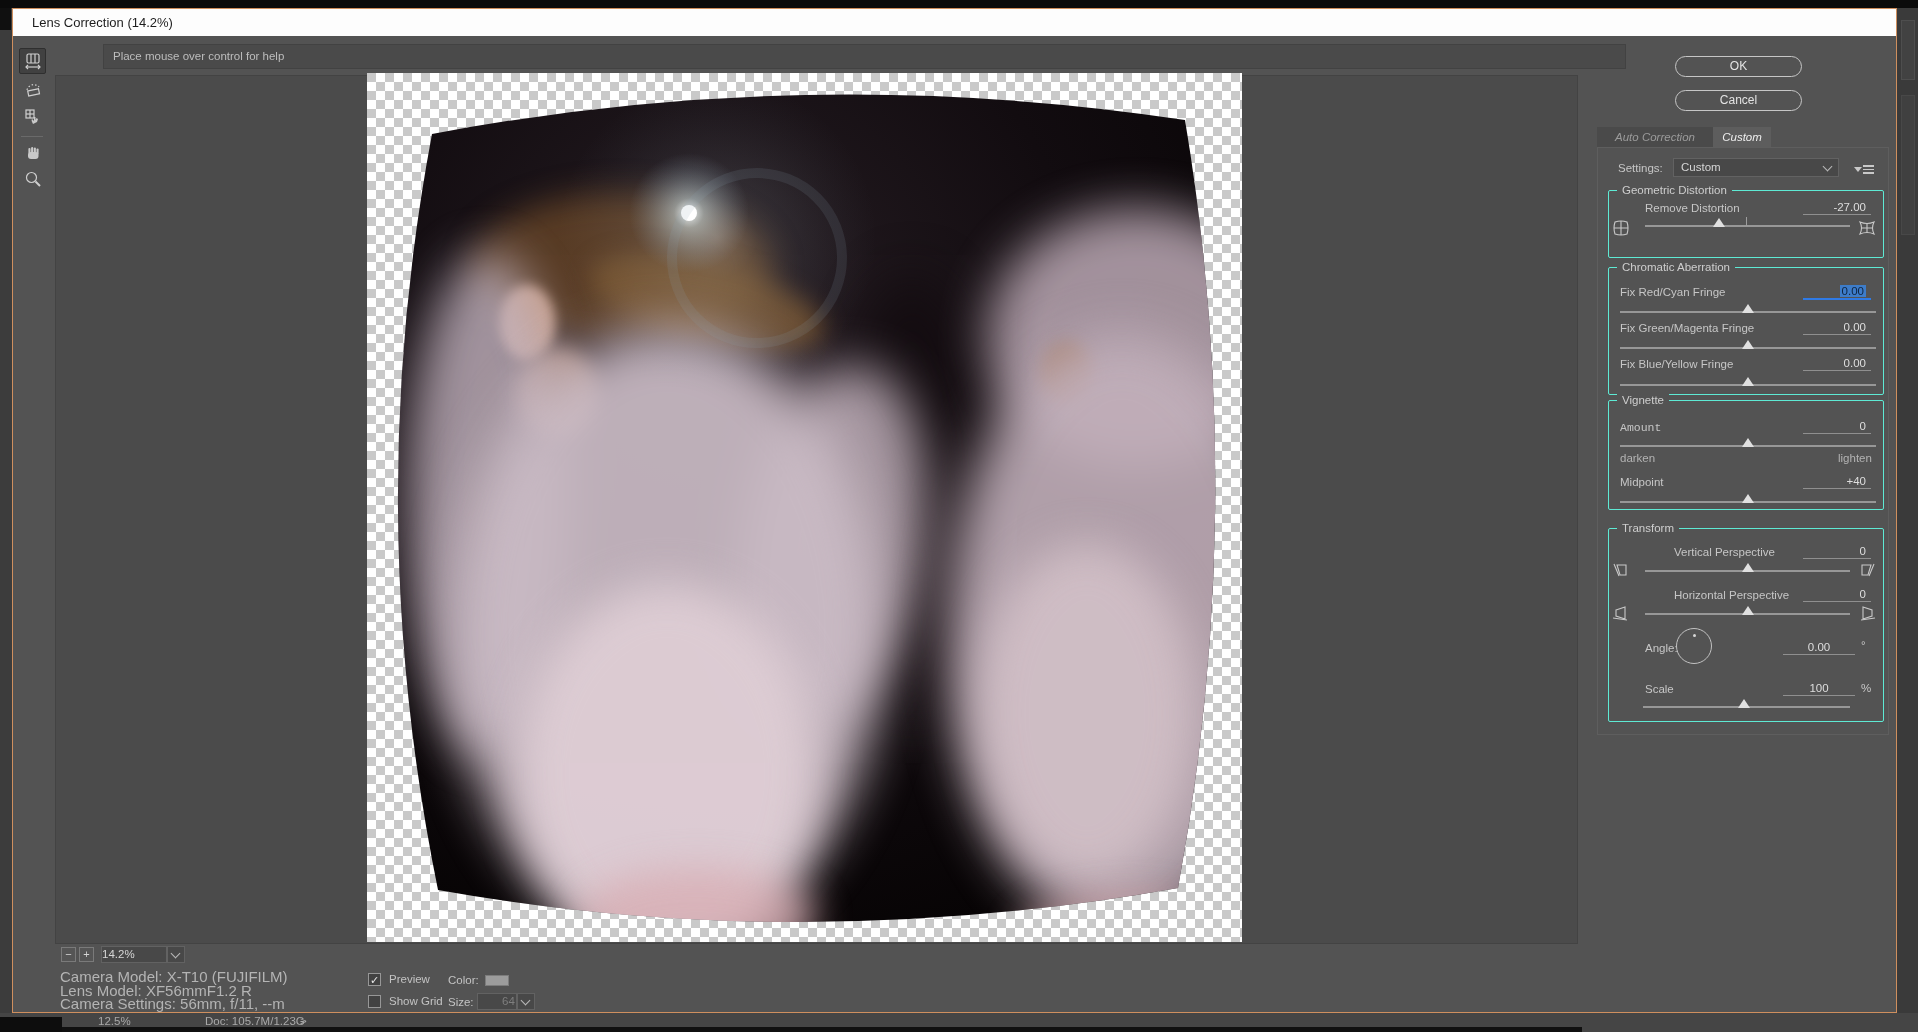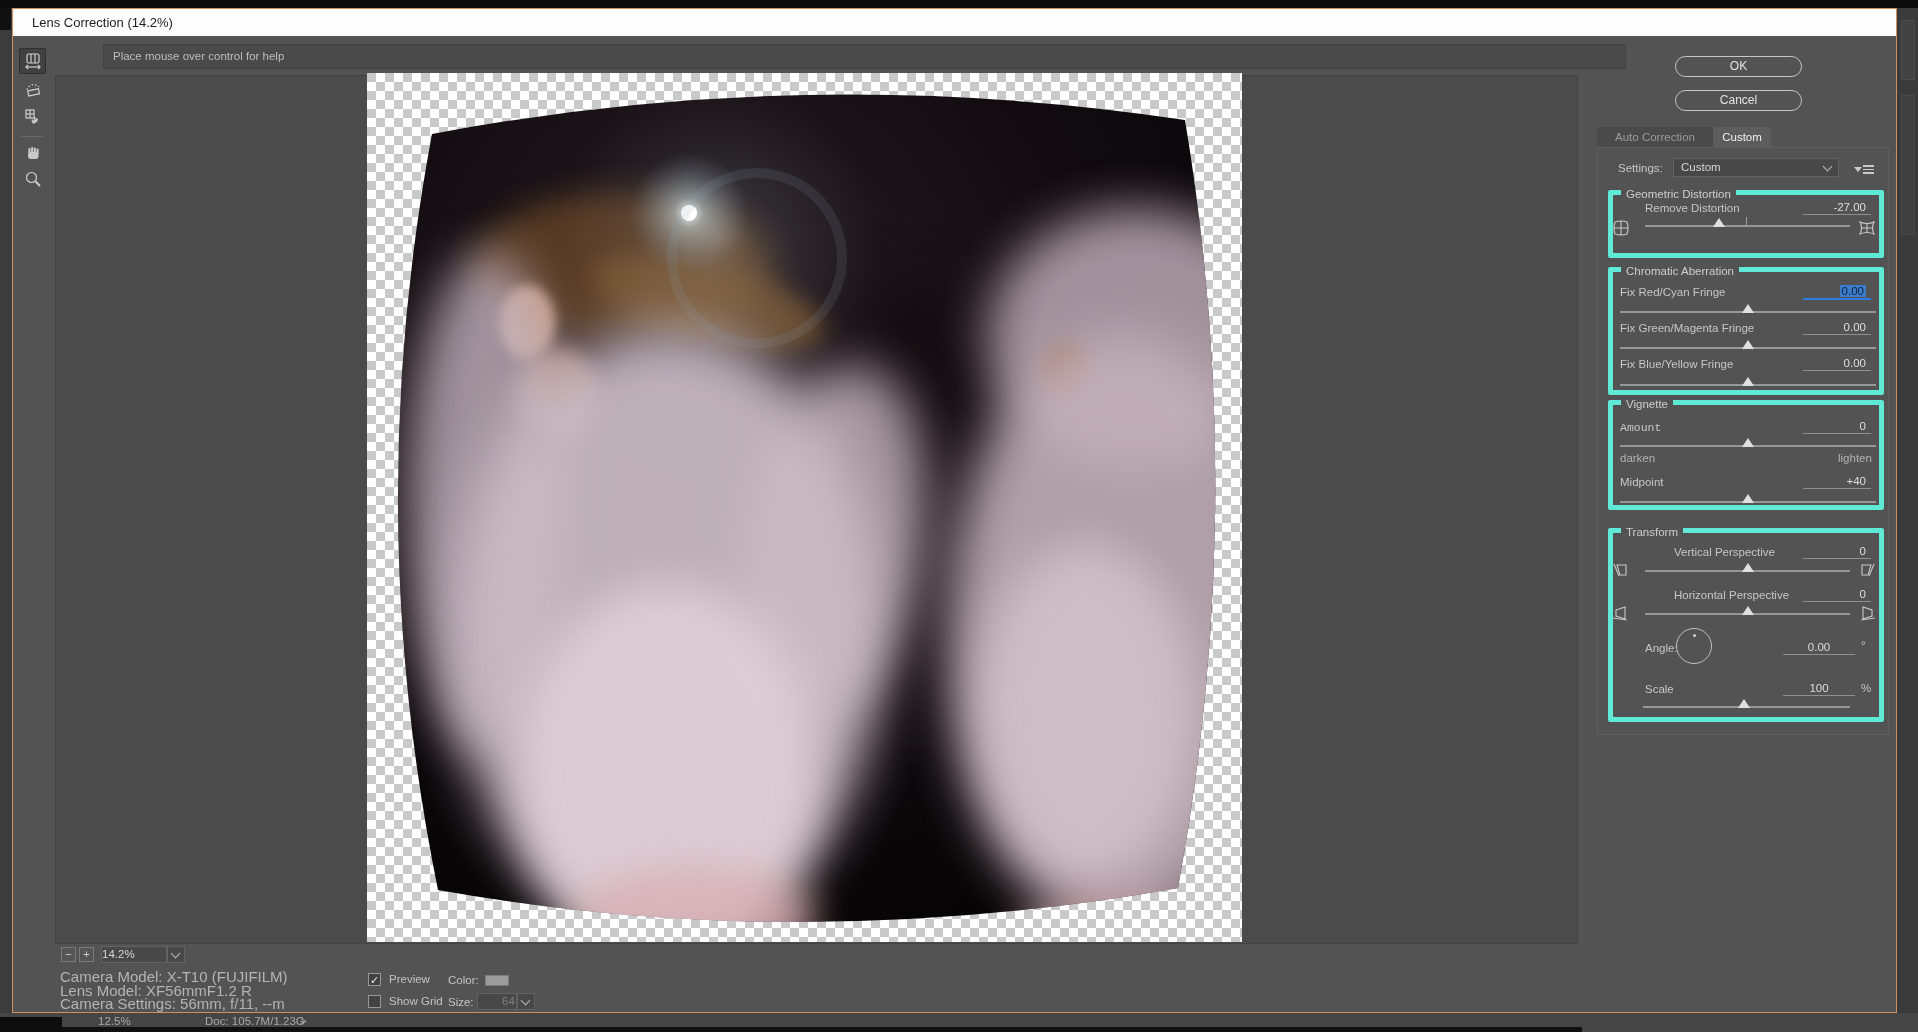--- a/index.html
+++ b/index.html
@@ -21,7 +21,7 @@
   .checker{position:absolute;left:354px;top:37px;width:875px;height:869px;background:repeating-conic-gradient(#ffffff 0% 25%, #c9c9c9 0% 50%) 0 0 / 18px 18px;}
   
   .pillbtn{position:absolute;left:1662px;width:127px;height:21px;border:1px solid #c6c6c6;border-radius:11px;background:transparent;color:#e3e3e3;font-size:12px;line-height:19px;text-align:center;}
-  .tab{position:absolute;top:91px;height:20px;font-size:11.5px;line-height:20px;text-align:center;}
+  .tab{position:absolute;top:91px;height:20px;font-size:11.5px;line-height:20px;text-align:center;font-style:italic;}
   .tab.inactive{background:#4a4a4a;color:#9b9b9b;}
   .tab.active{background:#5d5d5d;color:#efefef;}
   .panelbox{position:absolute;left:1584px;top:111px;width:292px;height:588px;border:1px solid #5e5e5e;background:#535353;}

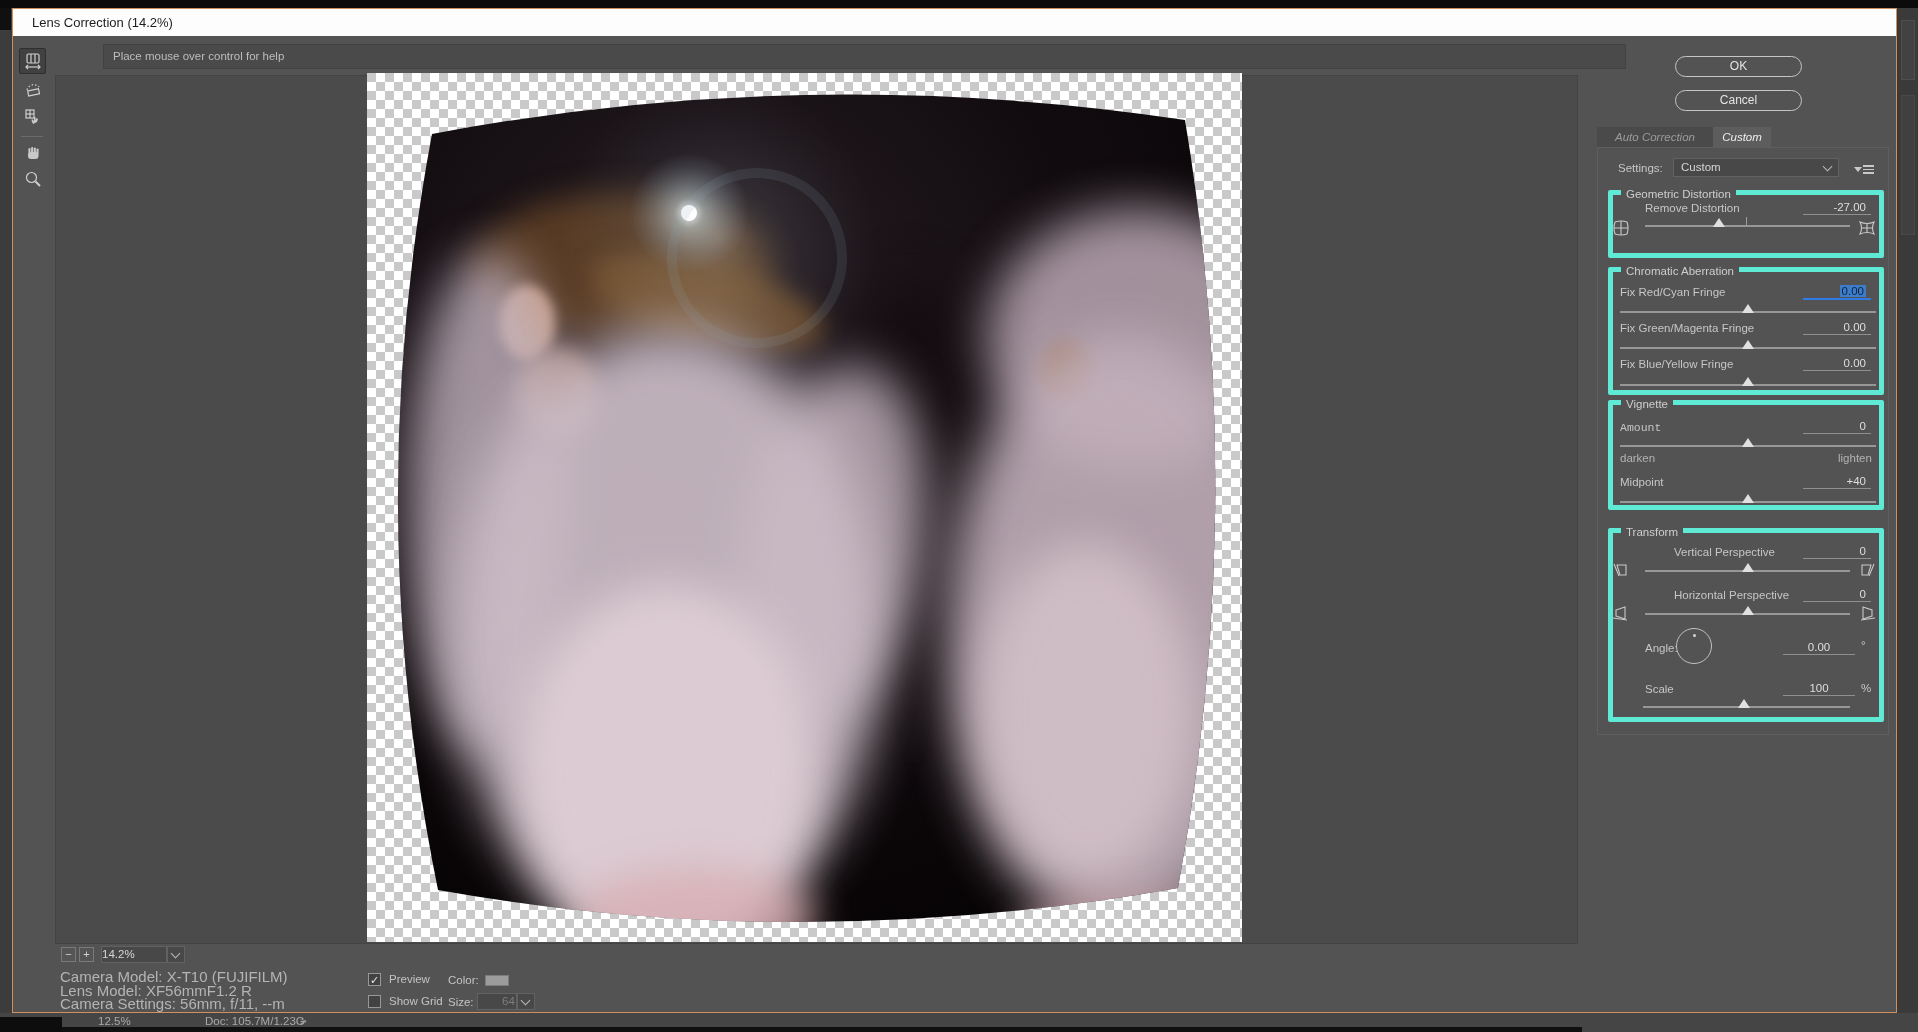--- a/index.html
+++ b/index.html
@@ -25,7 +25,7 @@
   .tab.inactive{background:#4a4a4a;color:#9b9b9b;}
   .tab.active{background:#5d5d5d;color:#efefef;}
   .panelbox{position:absolute;left:1584px;top:111px;width:292px;height:588px;border:1px solid #5e5e5e;background:#535353;}
-  .fieldset{position:absolute;border:5px solid #5eead4;border-radius:2px;}
+  .fieldset{position:absolute;border:1px solid #5eead4;border-radius:2px;}
   .legend{position:absolute;top:-7px;left:8px;background:#535353;padding:0 5px;font-size:11.5px;color:#cecece;white-space:nowrap;}
   .lbl{position:absolute;font-size:11.5px;color:#c6c6c6;white-space:nowrap;}
   .val{position:absolute;font-size:11.5px;color:#dedede;border-bottom:1px solid #8f8f8f;text-align:right;padding:0 5px 1px 0;white-space:nowrap;}

